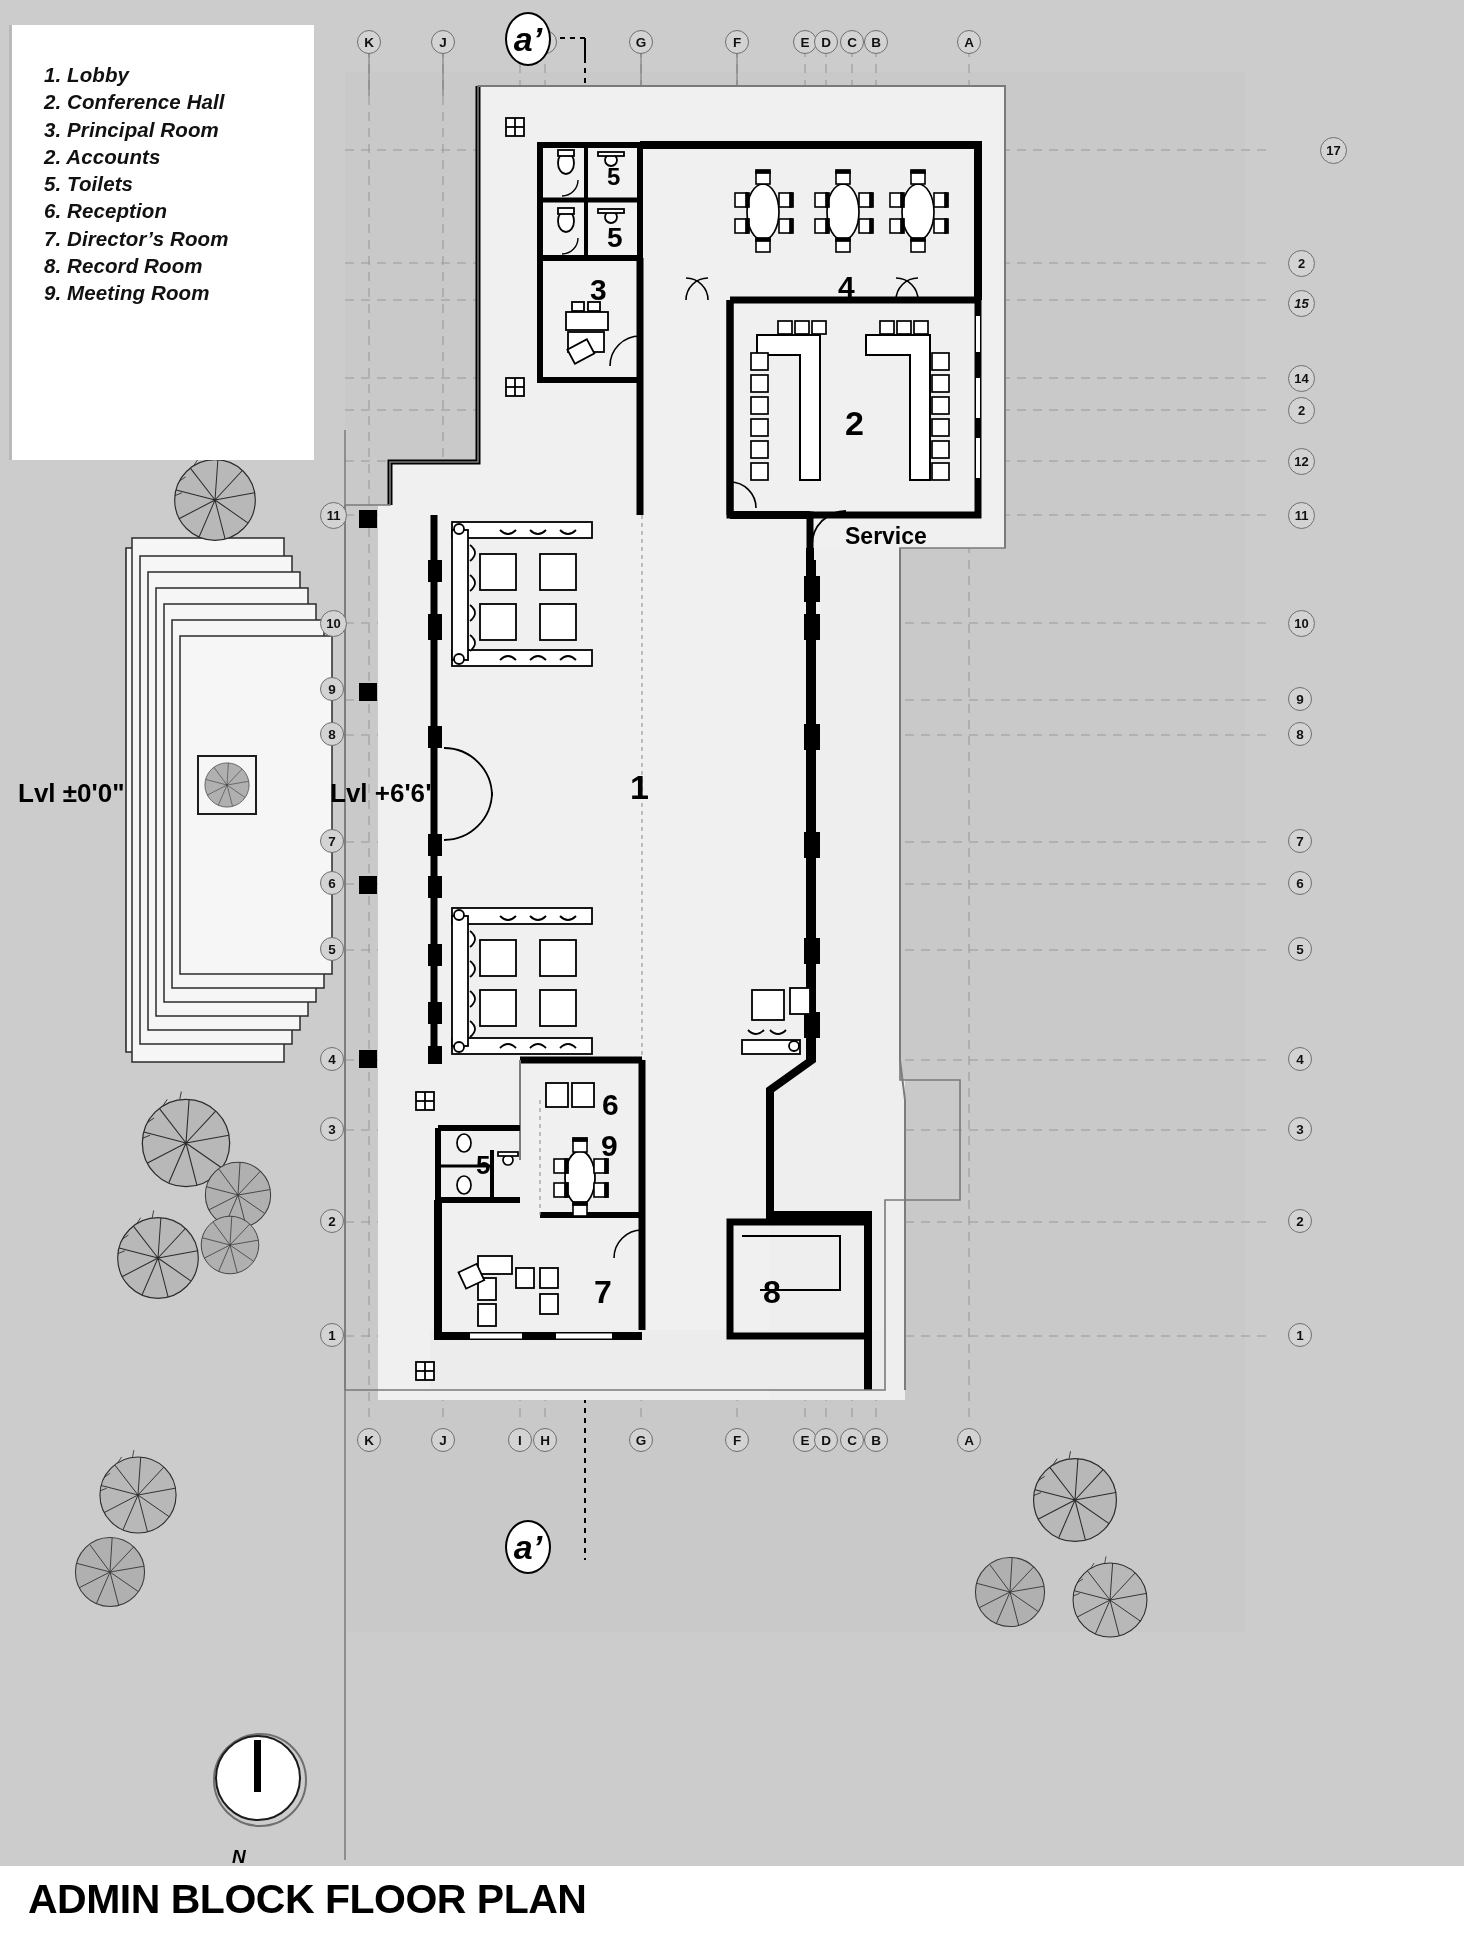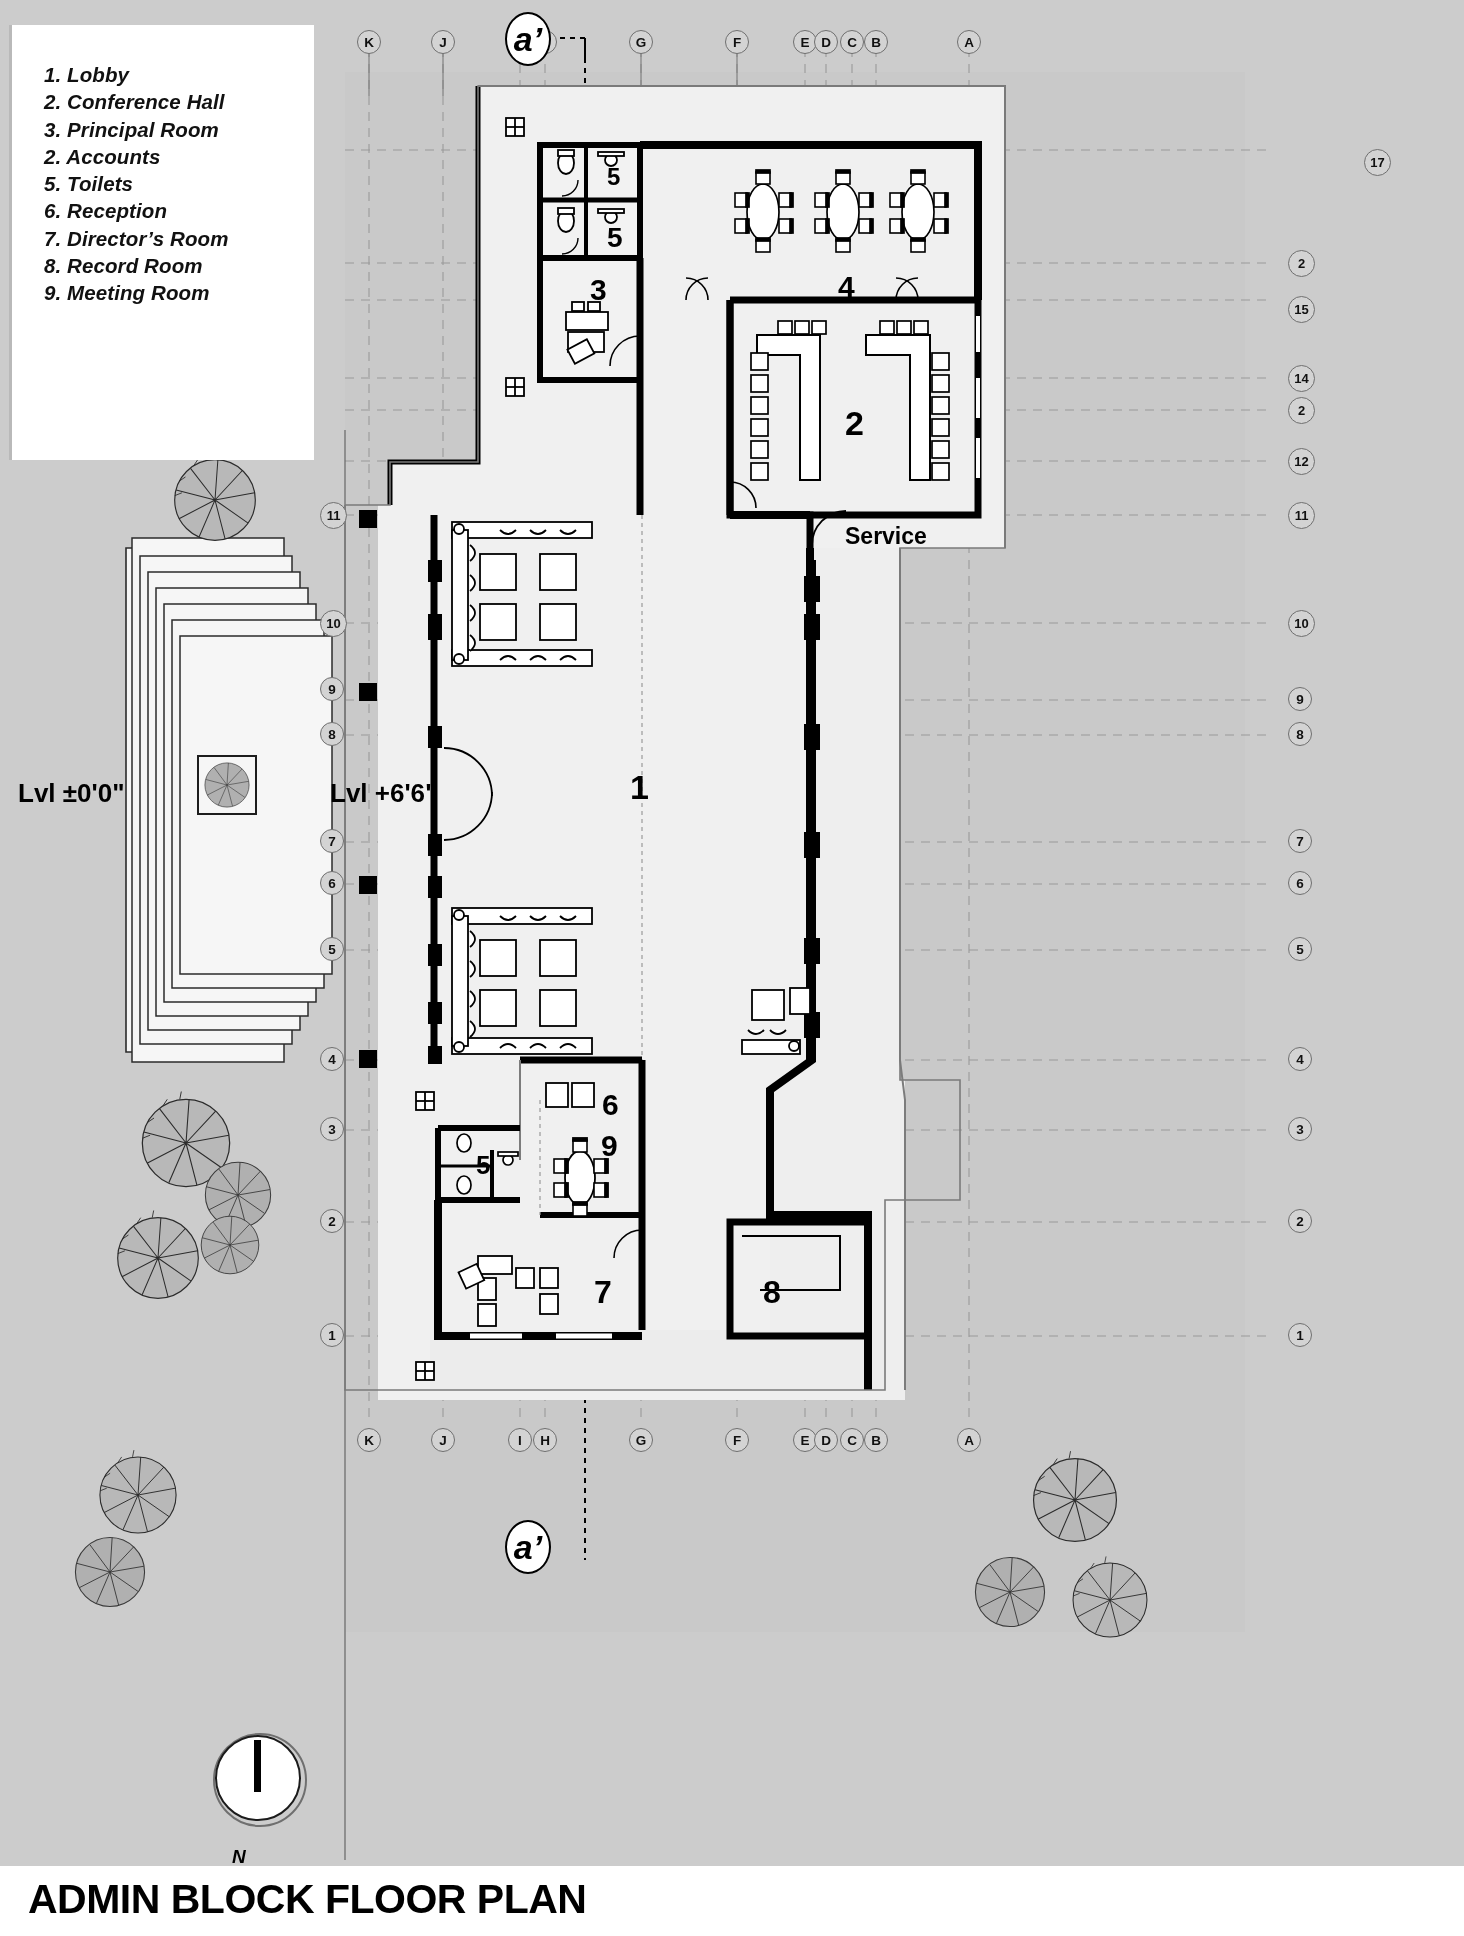--- a/index.html
+++ b/index.html
@@ -624,7 +624,7 @@
       <div class="bub" style="left: 840px; top: 1428px;">C</div>
       <div class="bub" style="left: 864px; top: 1428px;">B</div>
       <div class="bub" style="left: 957px; top: 1428px;">A</div>
-      <div class="bub wide" style="left: 1364px; top: 137px; margin-top: 12px;">17</div>
+      <div class="bub wide" style="left: 1320px; top: 137px;">17</div>
       <div class="bub wide" style="left: 1288px; top: 250px;">2</div>
       <div class="bub wide" style="left: 1288px; top: 296px;">15</div>
       <div class="bub wide" style="left: 1288px; top: 365px;">14</div>

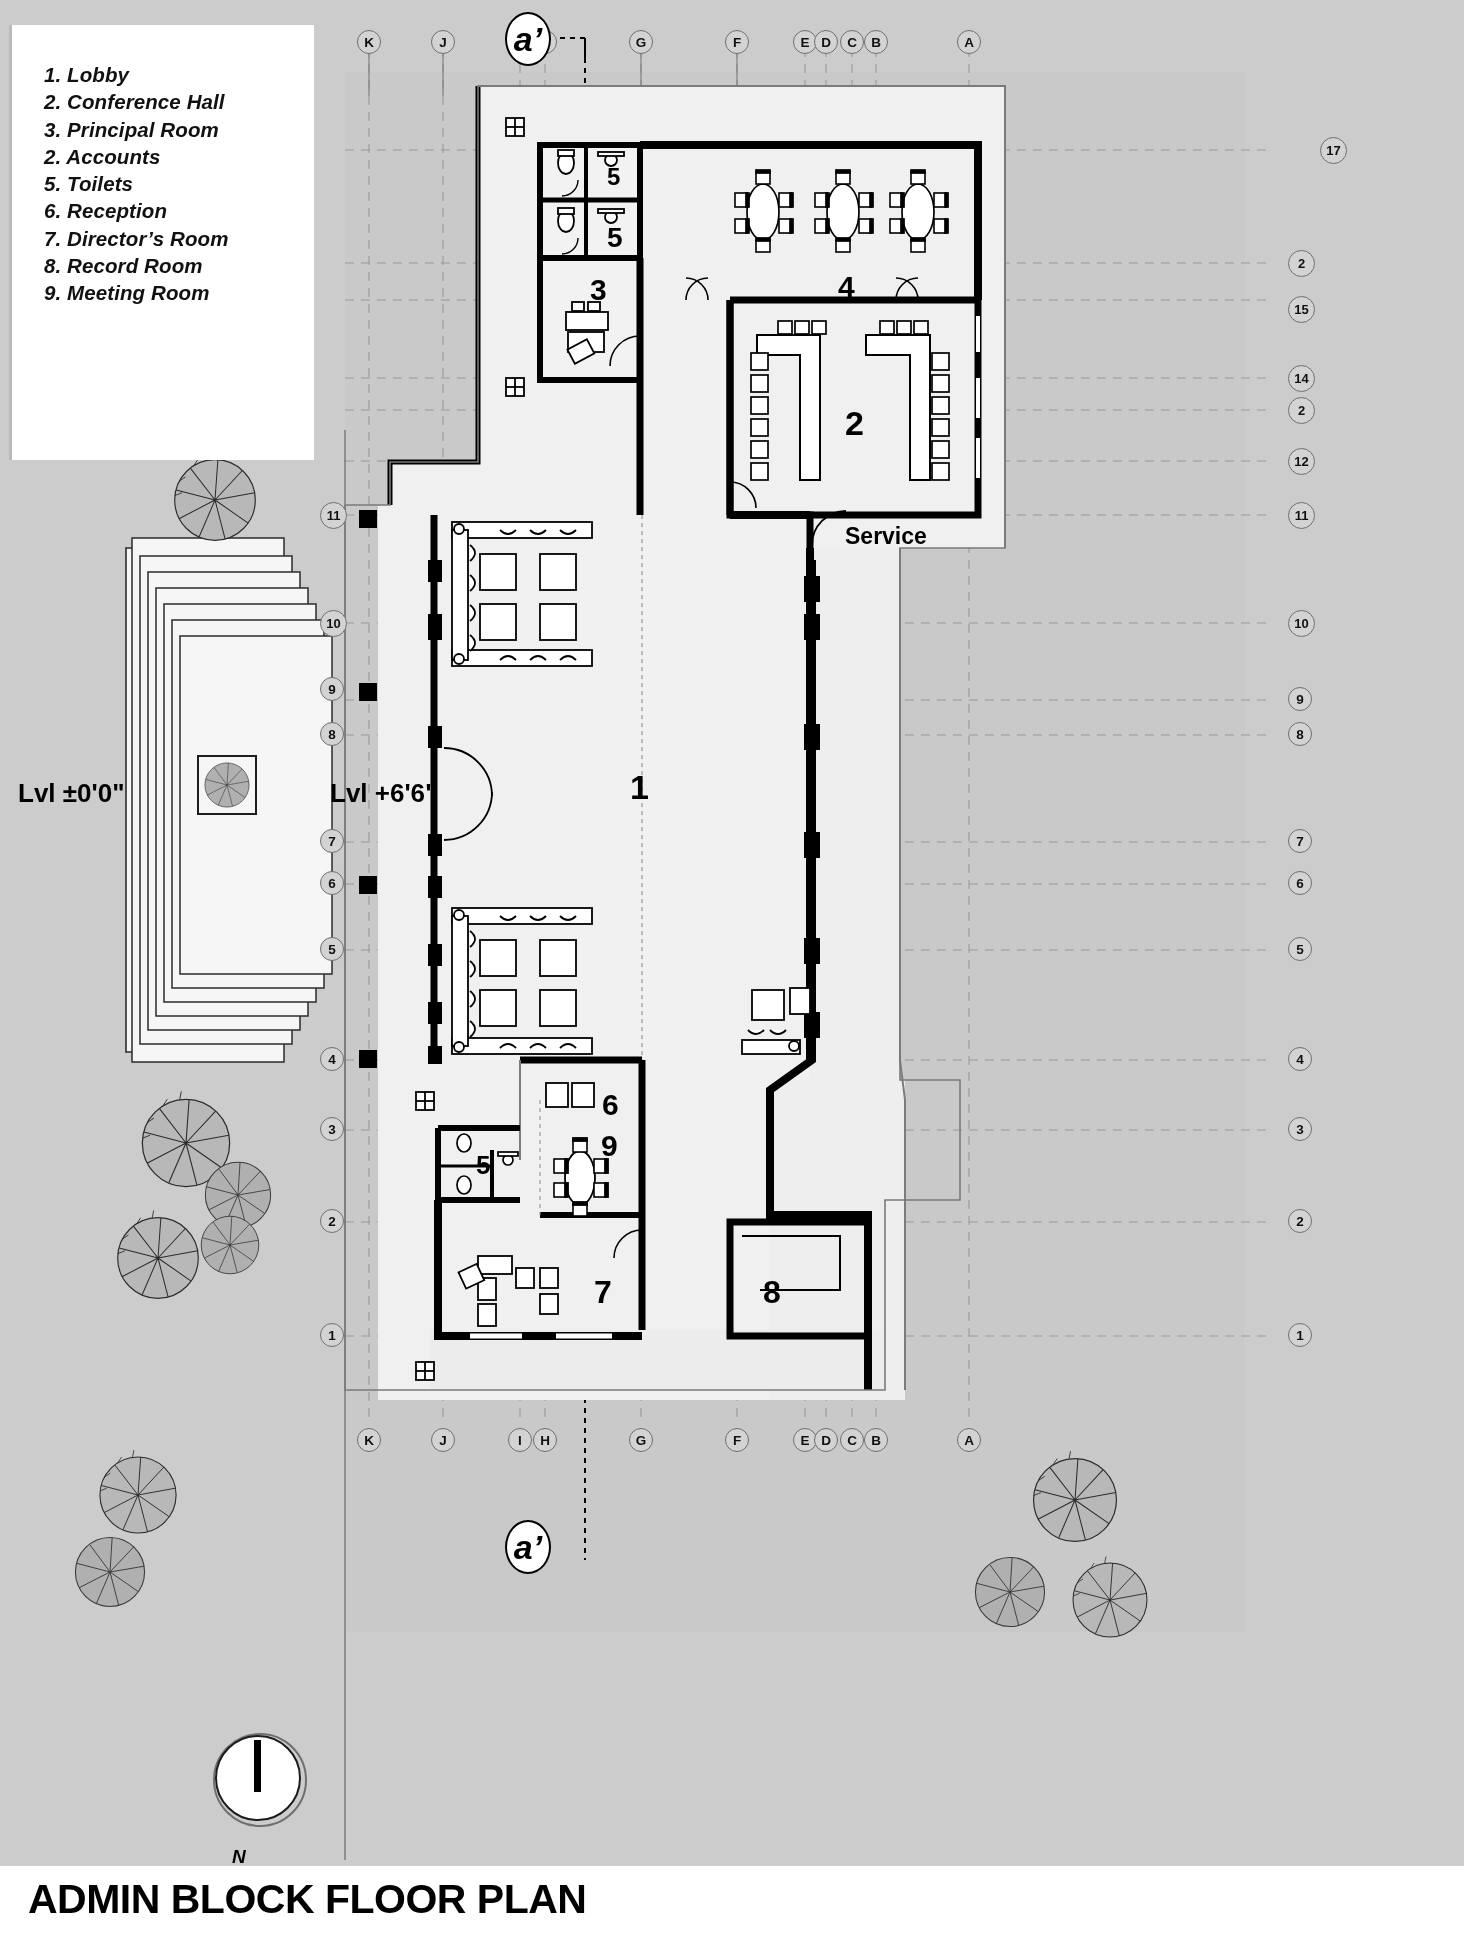--- a/index.html
+++ b/index.html
@@ -626,7 +626,7 @@
       <div class="bub" style="left: 957px; top: 1428px;">A</div>
       <div class="bub wide" style="left: 1320px; top: 137px;">17</div>
       <div class="bub wide" style="left: 1288px; top: 250px;">2</div>
-      <div class="bub wide" style="left: 1288px; top: 296px;">15</div>
+      <div class="bub wide" style="left: 1288px; top: 290px; font-style: italic;">15</div>
       <div class="bub wide" style="left: 1288px; top: 365px;">14</div>
       <div class="bub wide" style="left: 1288px; top: 397px;">2</div>
       <div class="bub wide" style="left: 1288px; top: 448px;">12</div>

